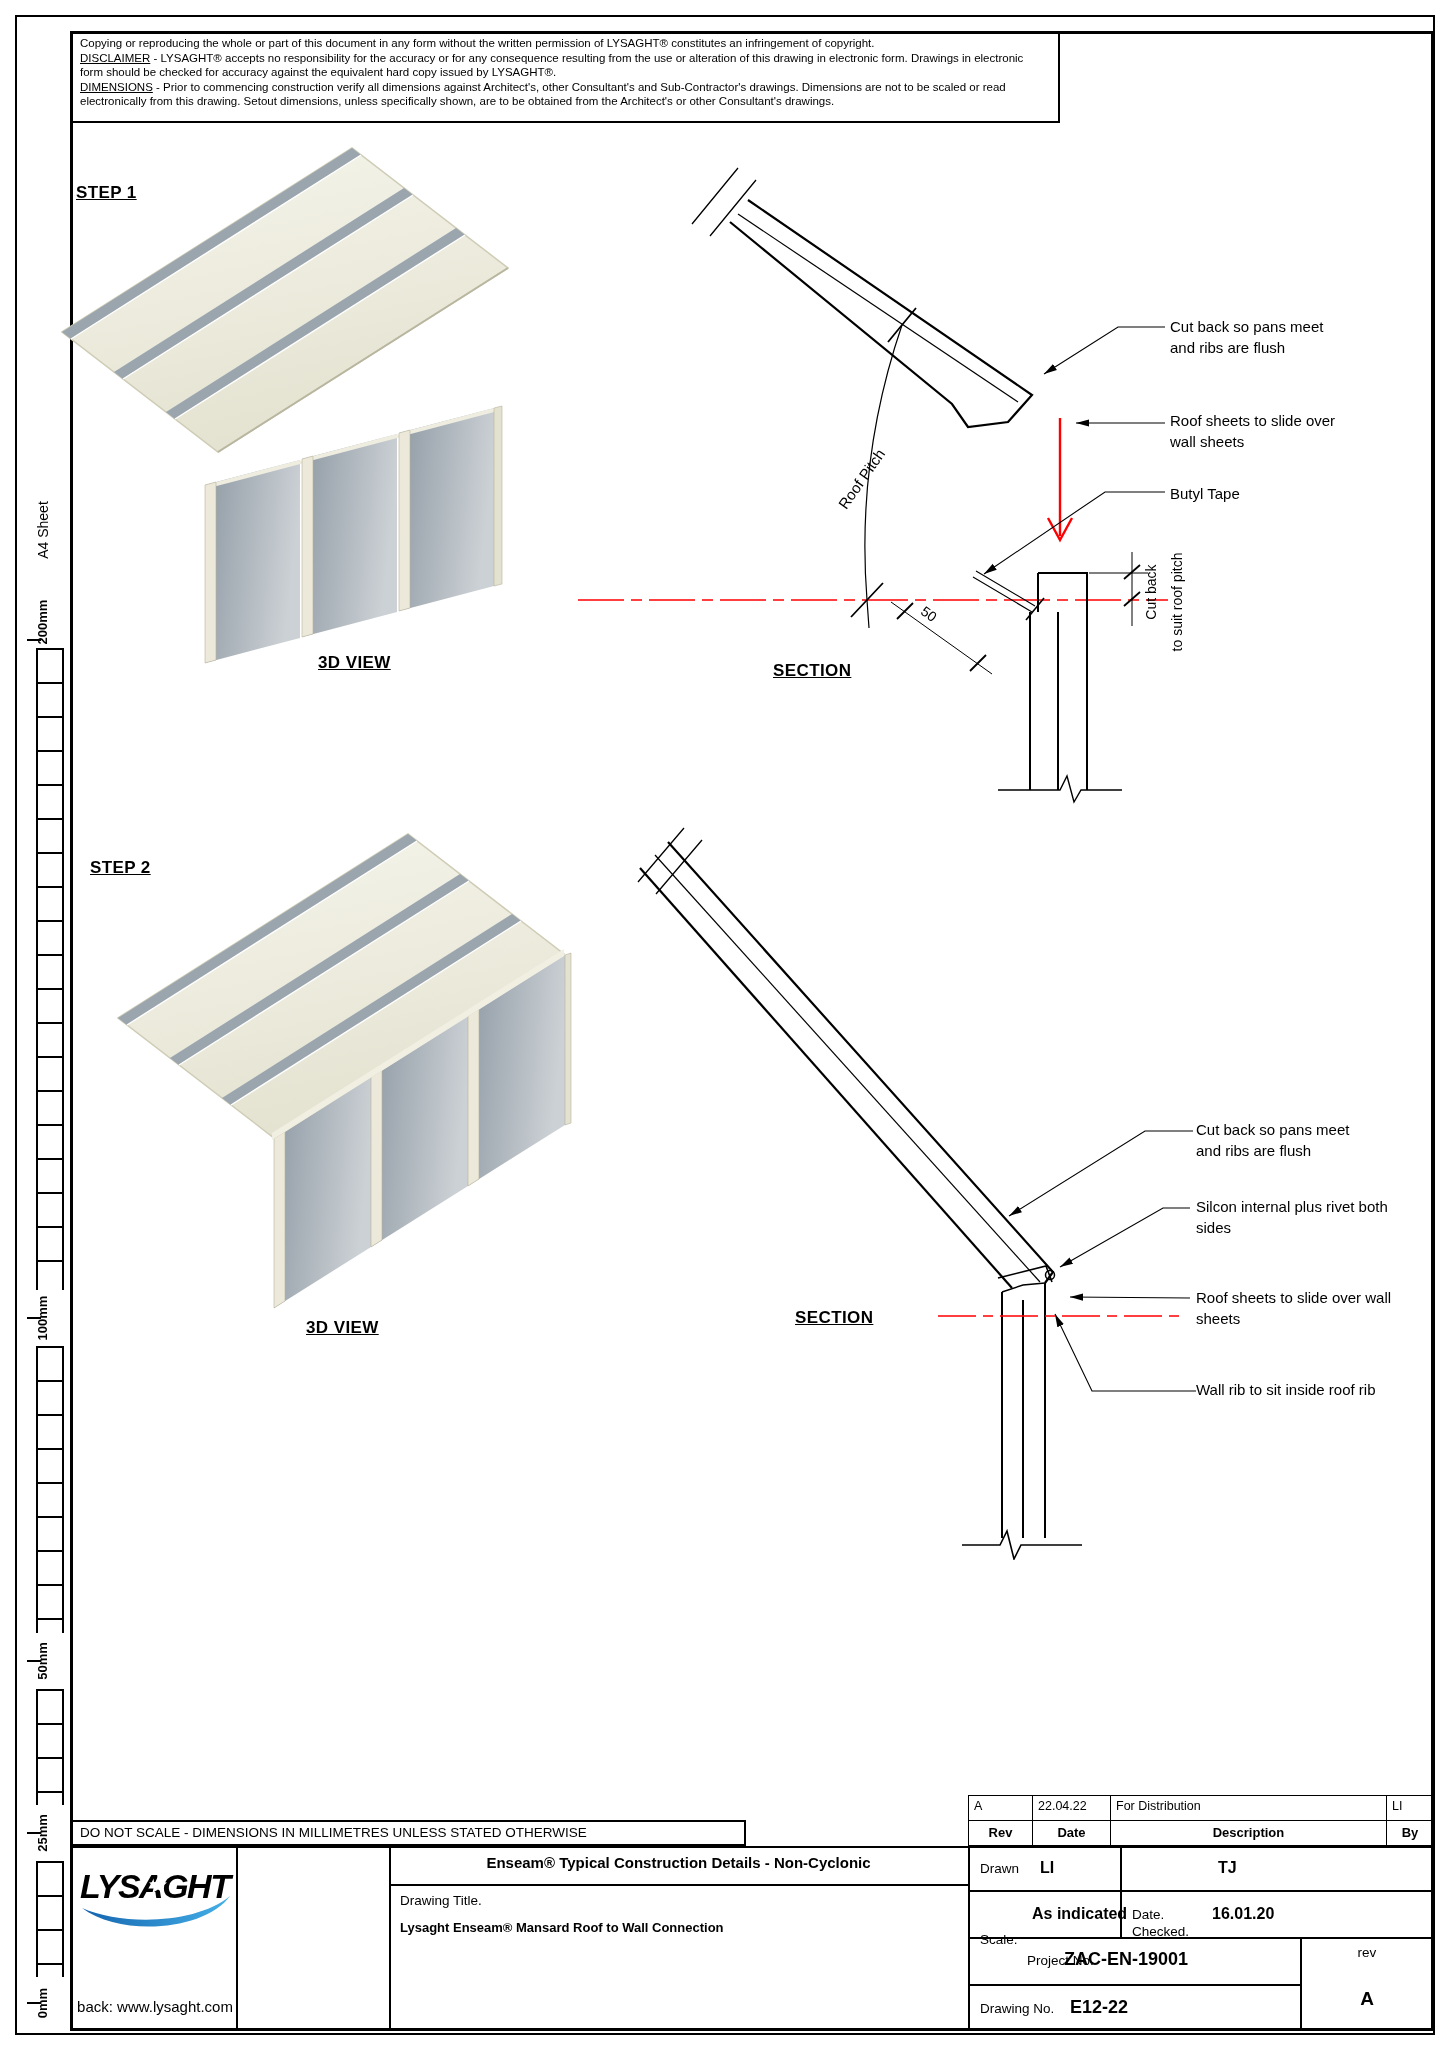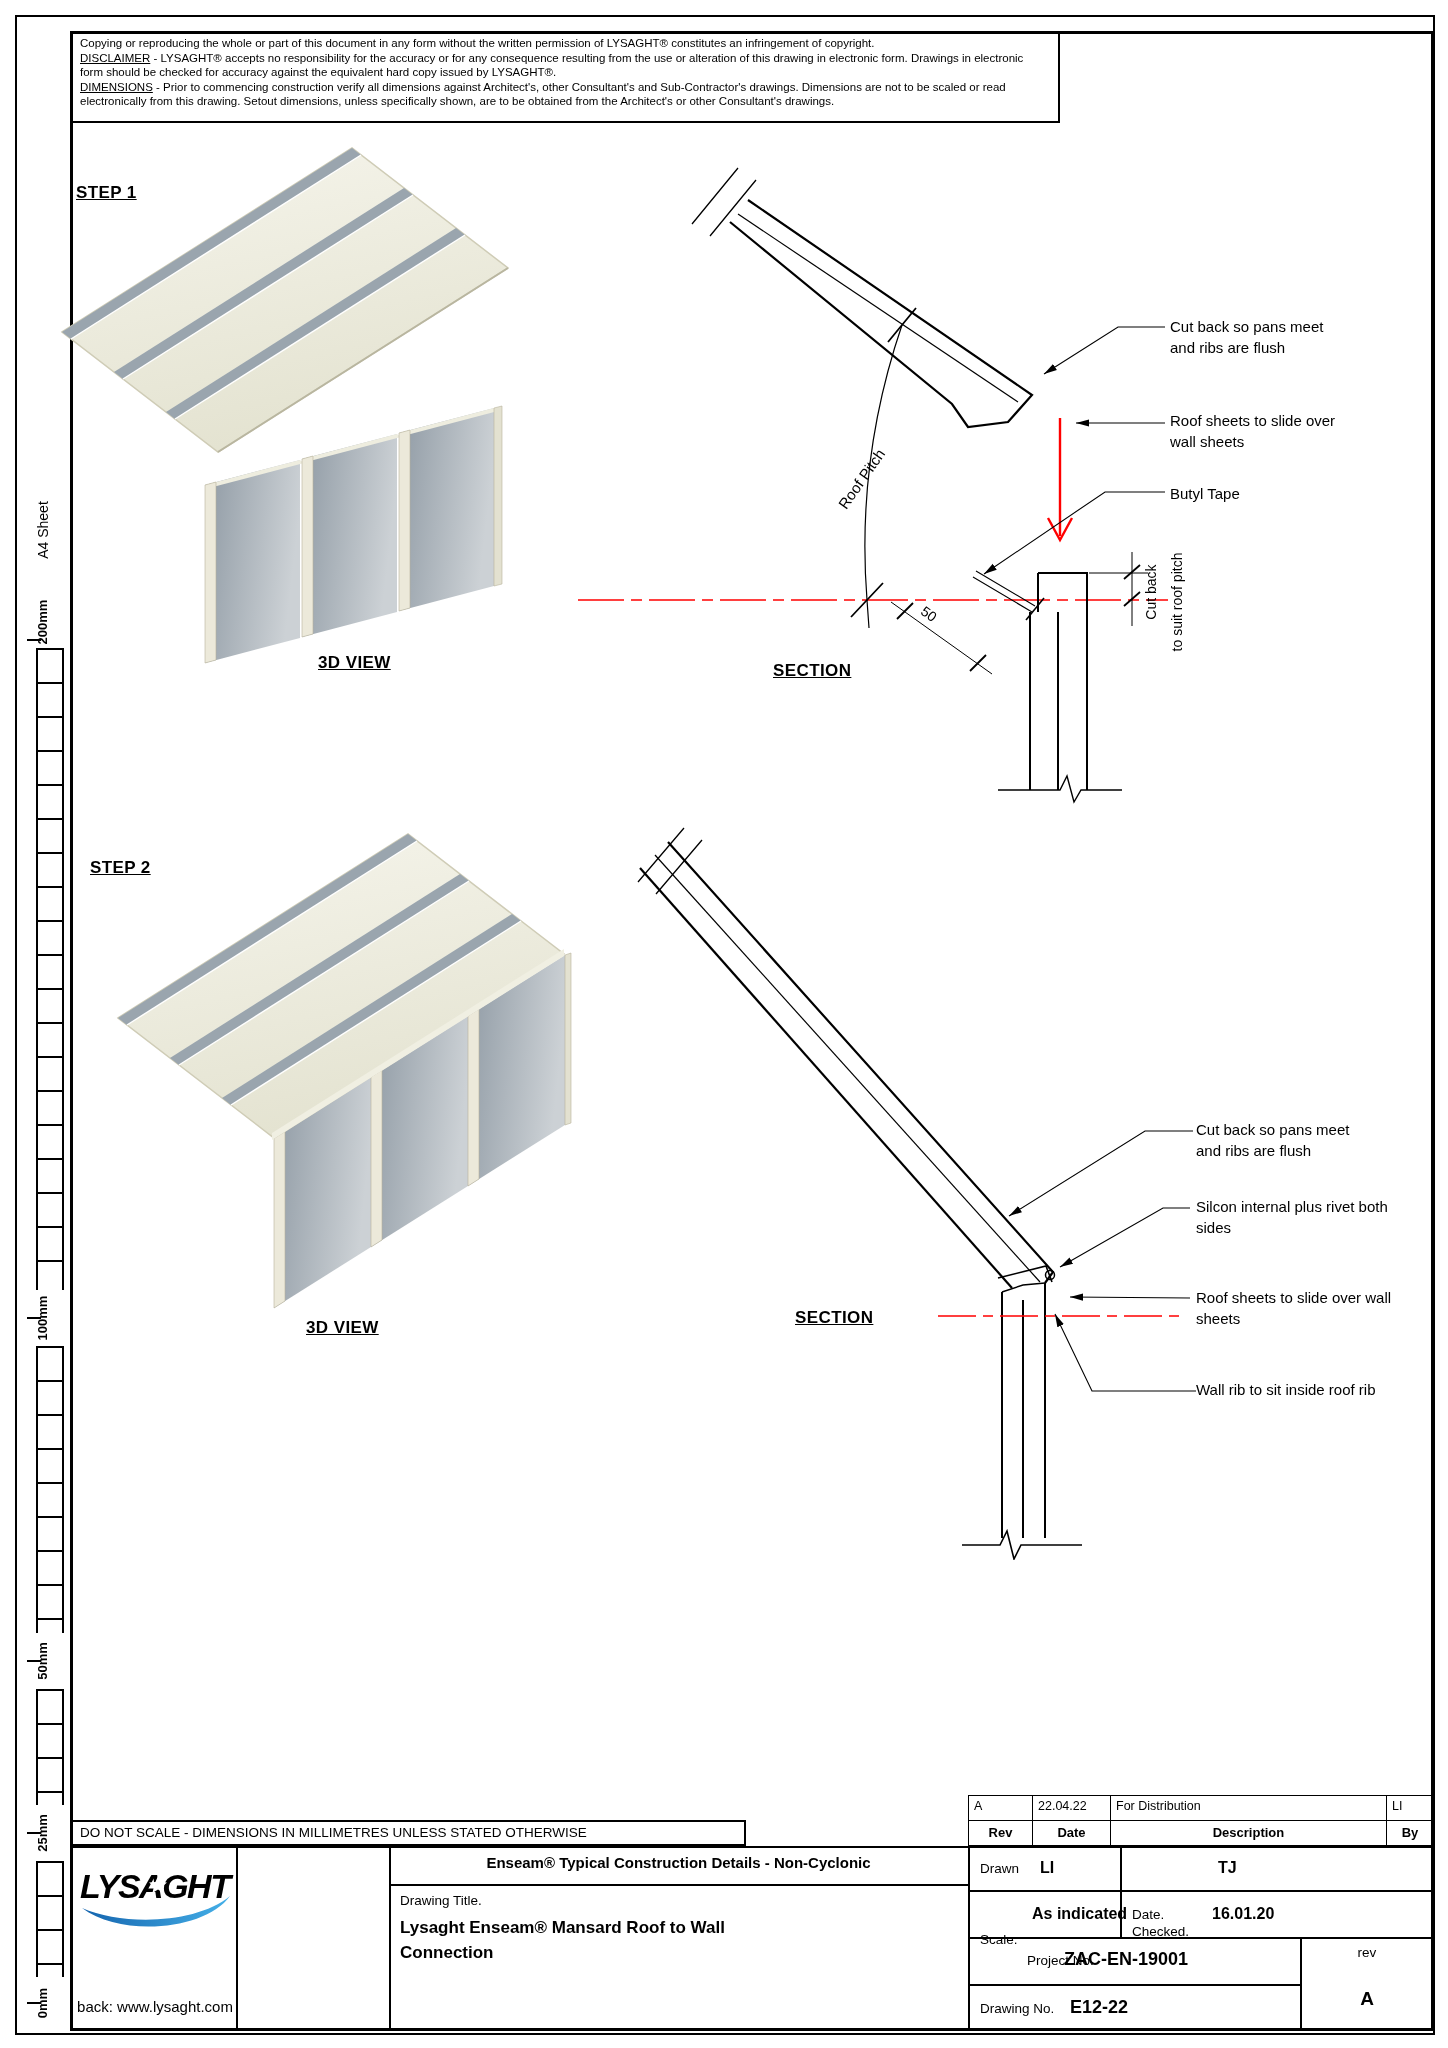--- a/index.html
+++ b/index.html
@@ -247,7 +247,7 @@
 
 <div class="abs" style="left:389px;top:1854px;width:579px;text-align:center;font-weight:bold;font-size:15px;">Enseam® Typical Construction Details - Non-Cyclonic</div>
 <div class="abs tb-label" style="left:400px;top:1893px;">Drawing Title.</div>
-<div class="abs" style="left:400px;top:1915px;width:360px;font-weight:bold;font-size:17px;line-height:25px;">Lysaght Enseam® Mansard Roof to Wall Connection</div>
+<div class="abs" style="left:400px;top:1915px;width:360px;font-weight:bold;font-size:13px;line-height:25px;">Lysaght Enseam® Mansard Roof to Wall Connection</div>
 
 <div class="abs tb-label" style="left:980px;top:1861px;">Drawn</div>
 <div class="abs tb-val" style="left:1040px;top:1859px;">LI</div>

